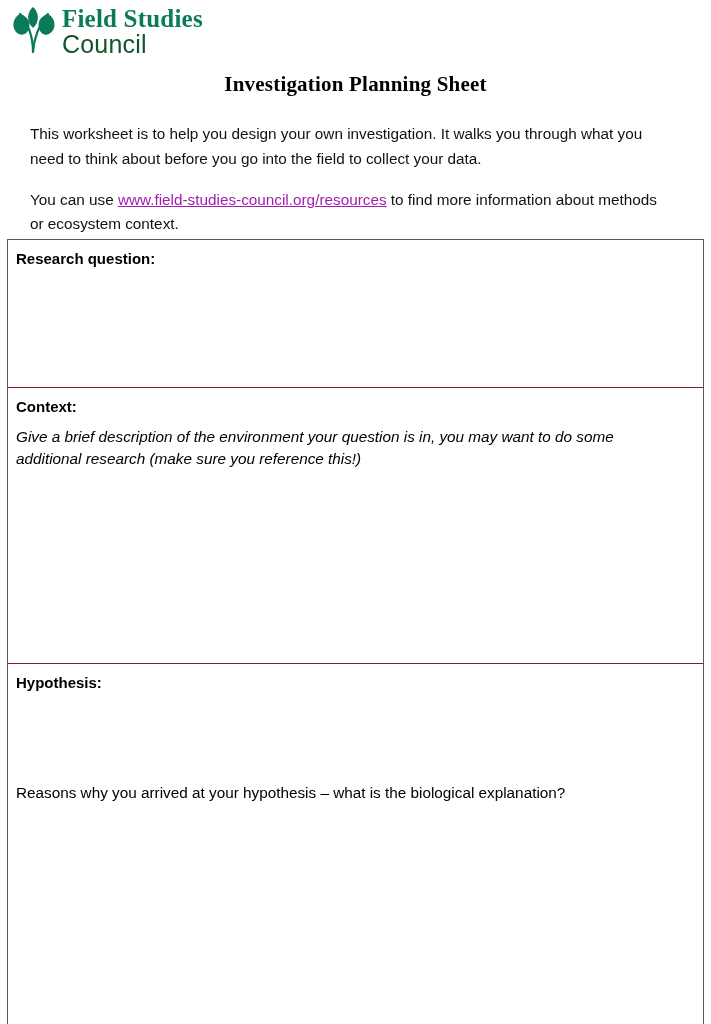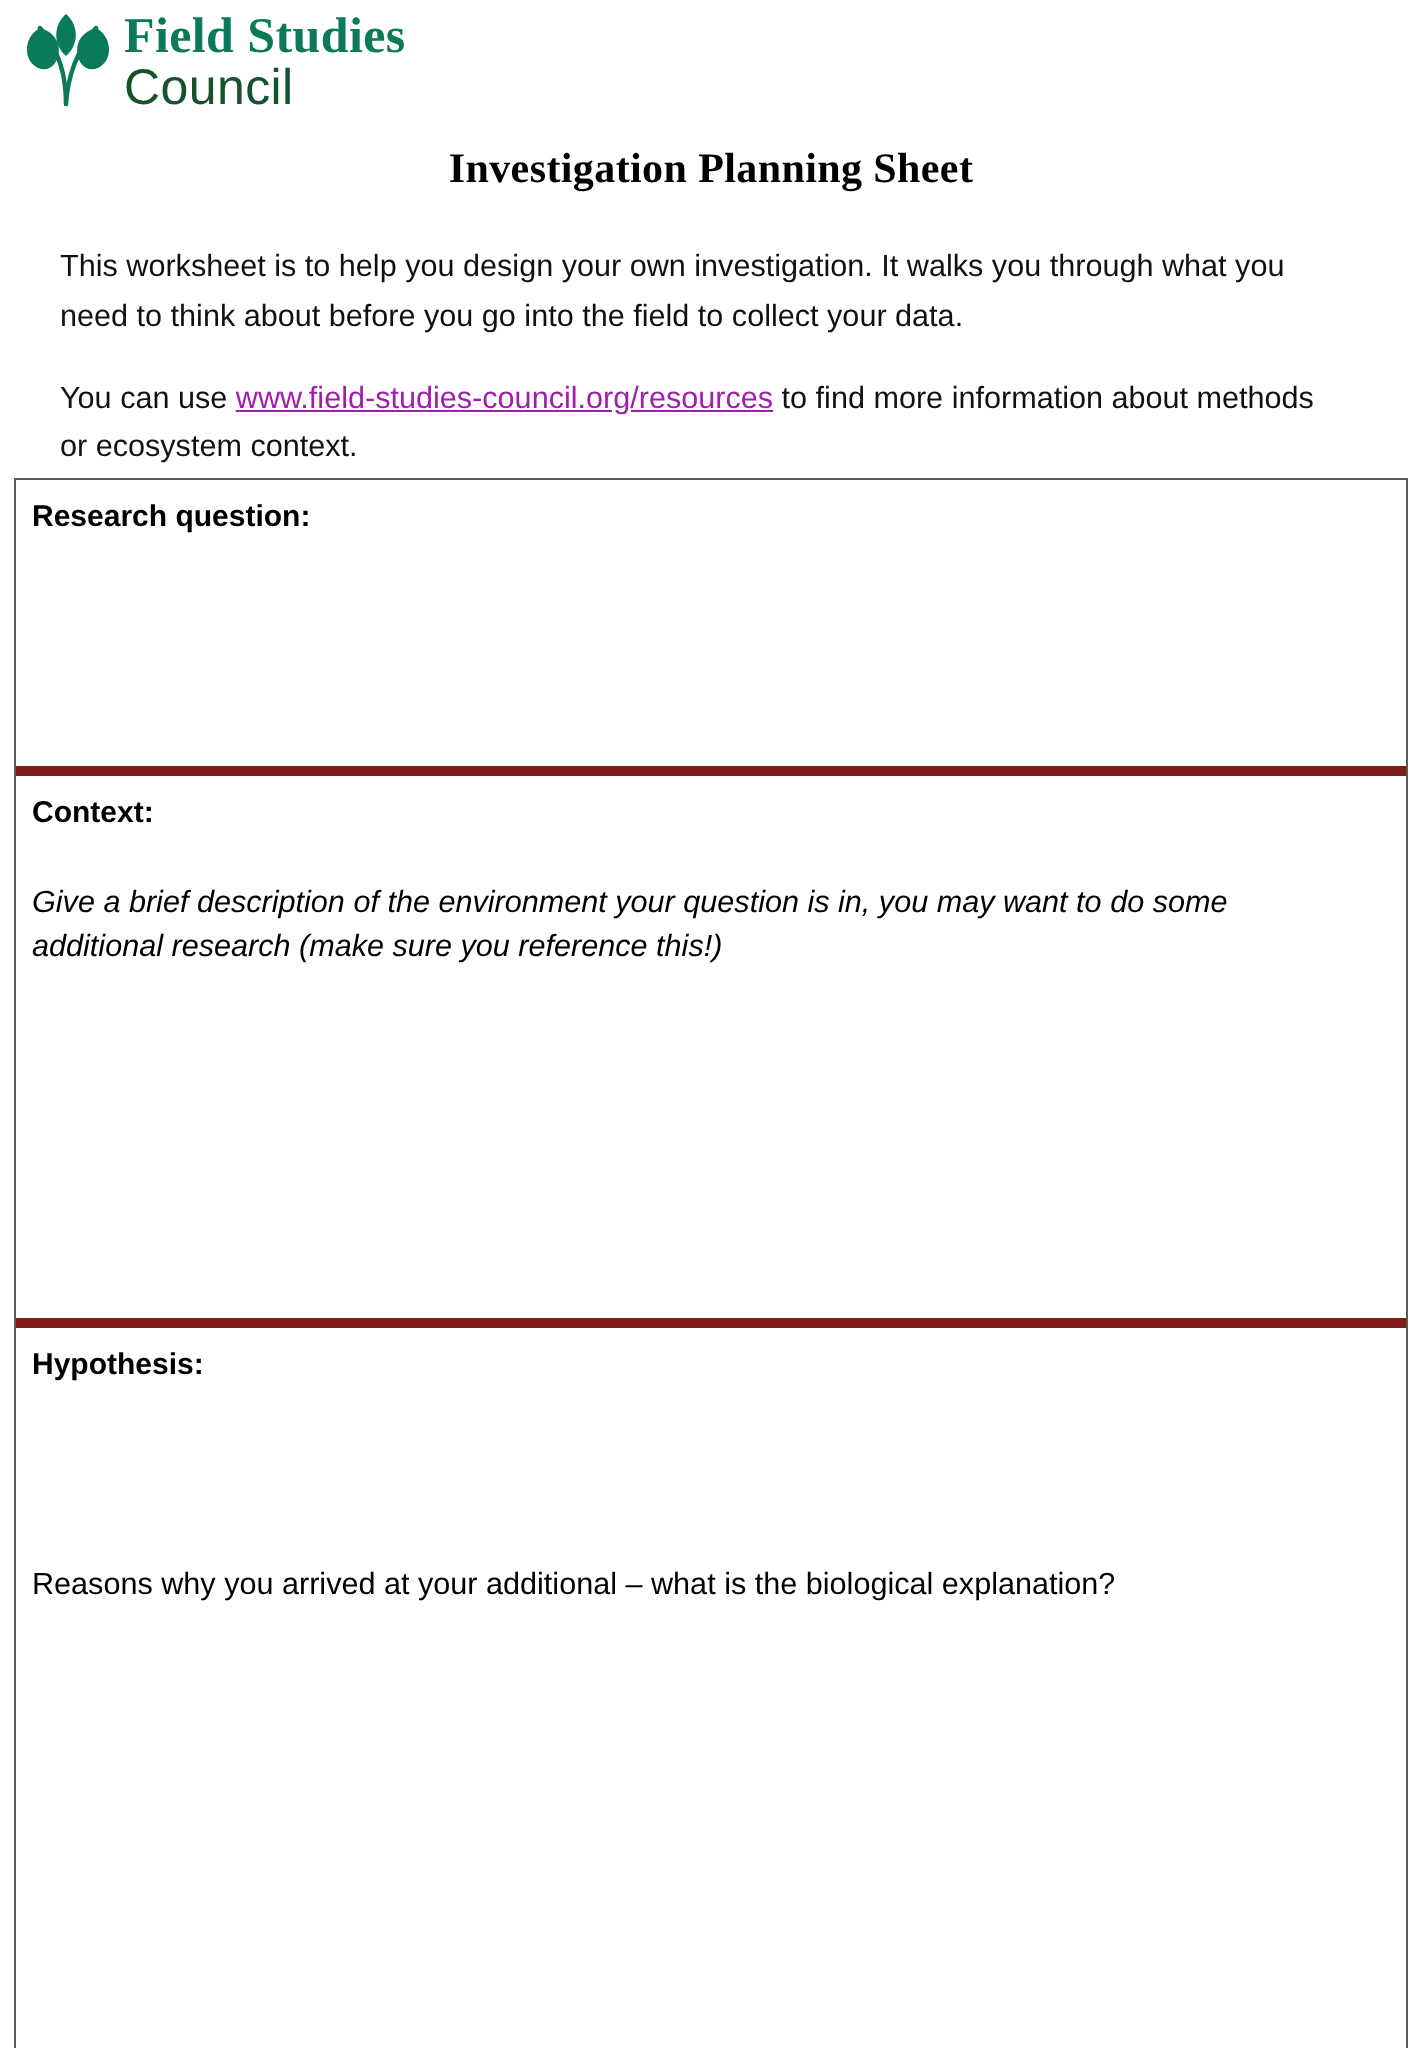--- a/index.html
+++ b/index.html
@@ -98,7 +98,7 @@
     box-sizing: border-box;
   }
   .box {
-    border-bottom: 5px solid #7f1d1d;
+    border-bottom: 1px solid #7f1d1d;
     box-sizing: border-box;
     padding: 9px 8px 0 8px;
     position: relative;

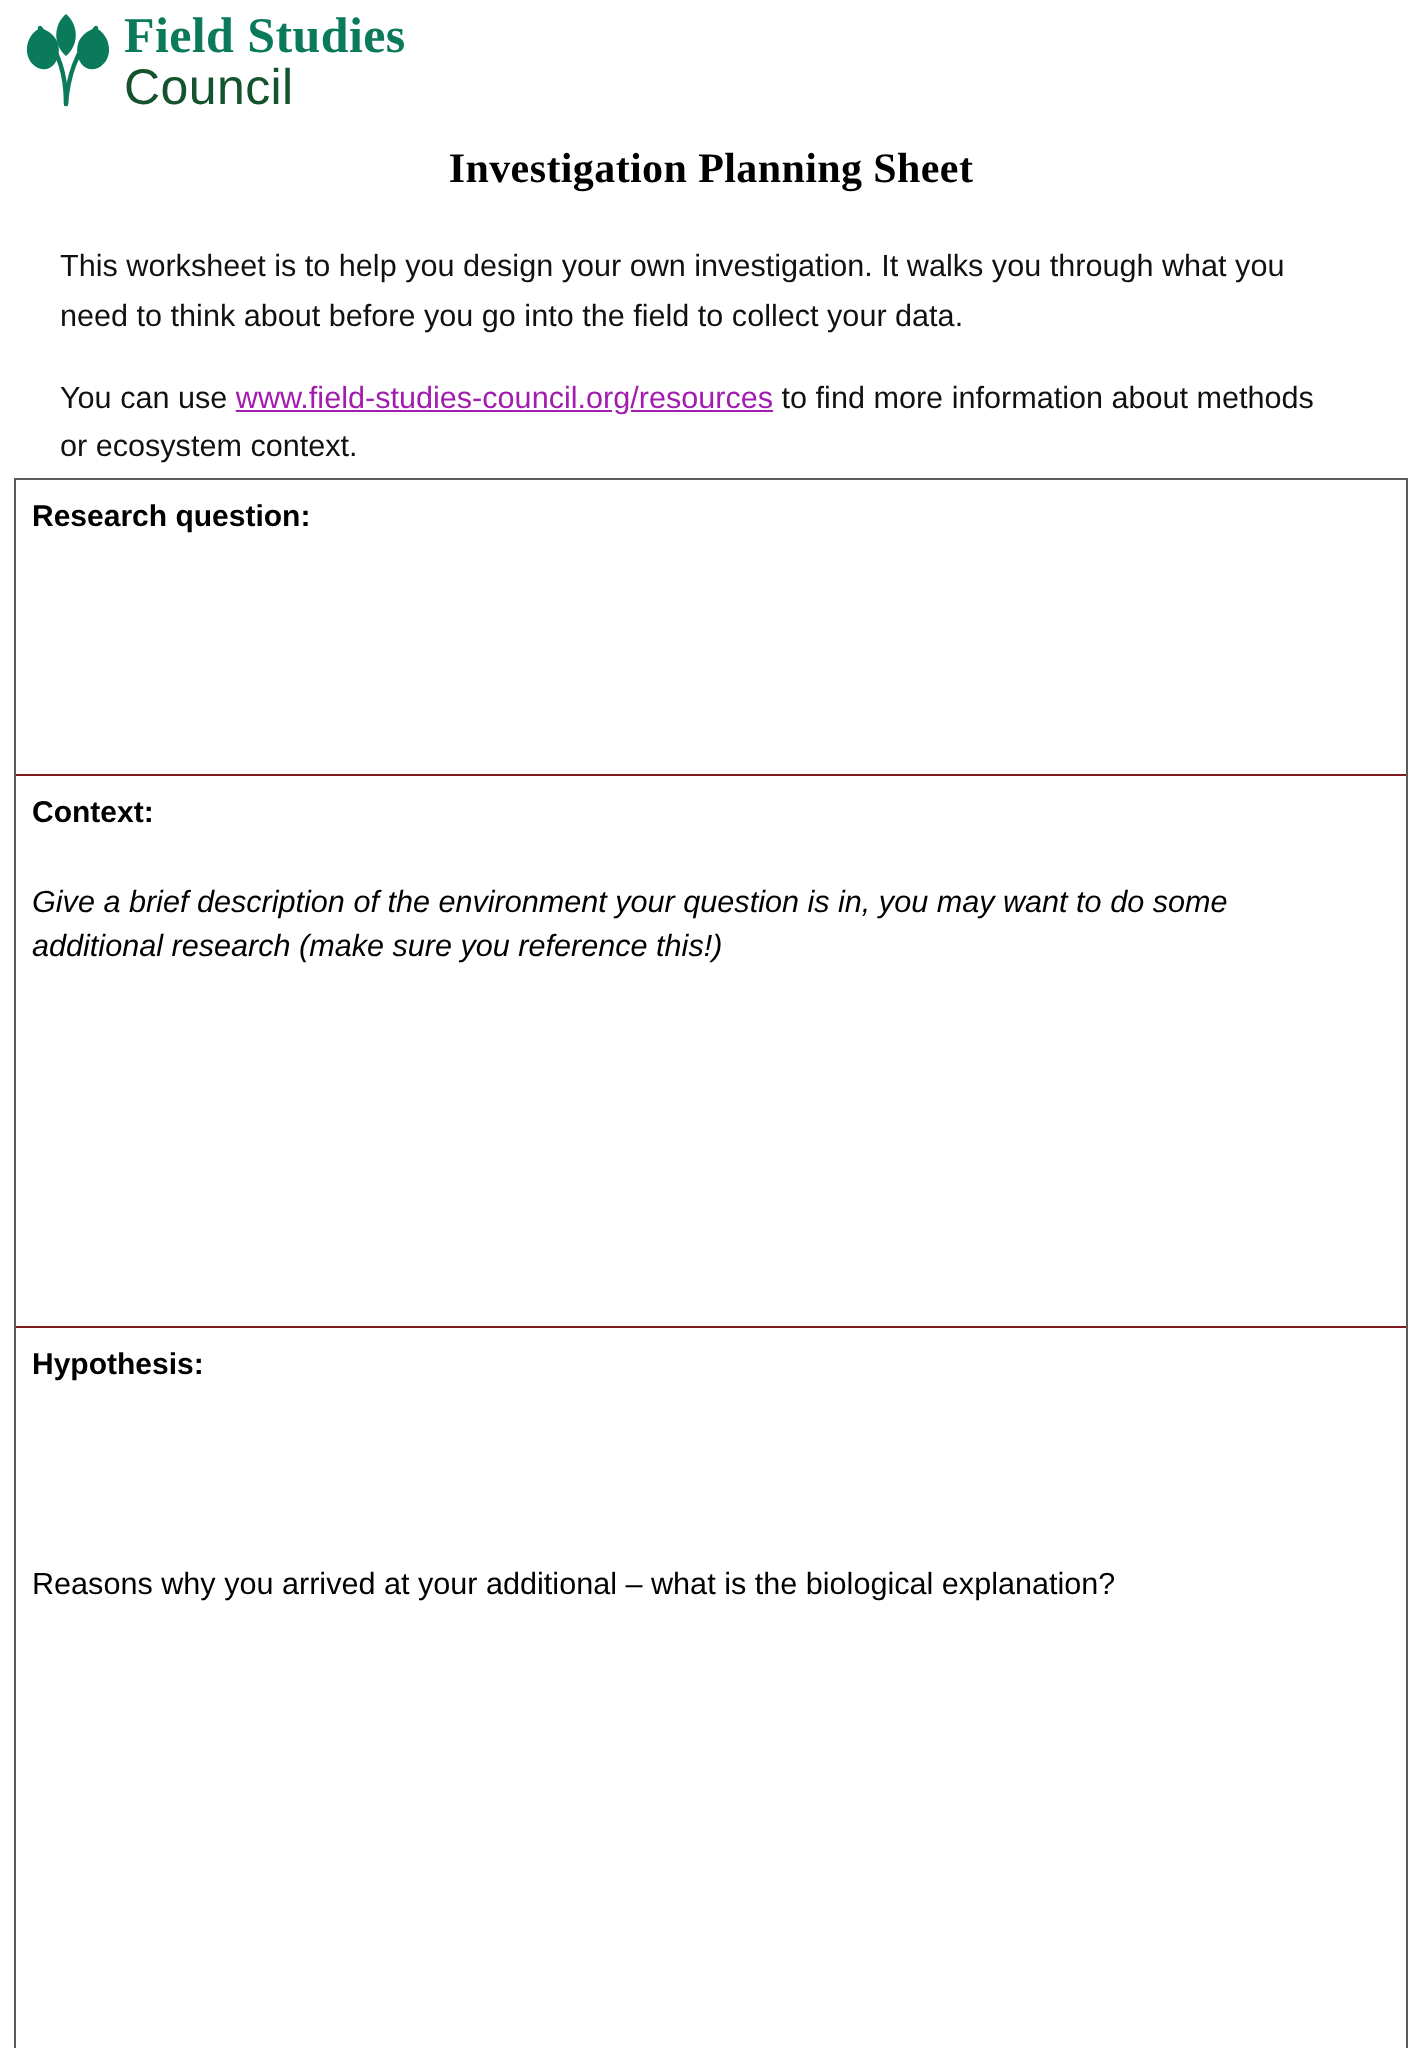--- a/index.html
+++ b/index.html
@@ -115,7 +115,7 @@
     font-size: 15.3px;
     font-style: italic;
     line-height: 1.45;
-    margin-top: 24px;
+    margin-top: 9px;
     width: 625px;
   }
   .box-sub {

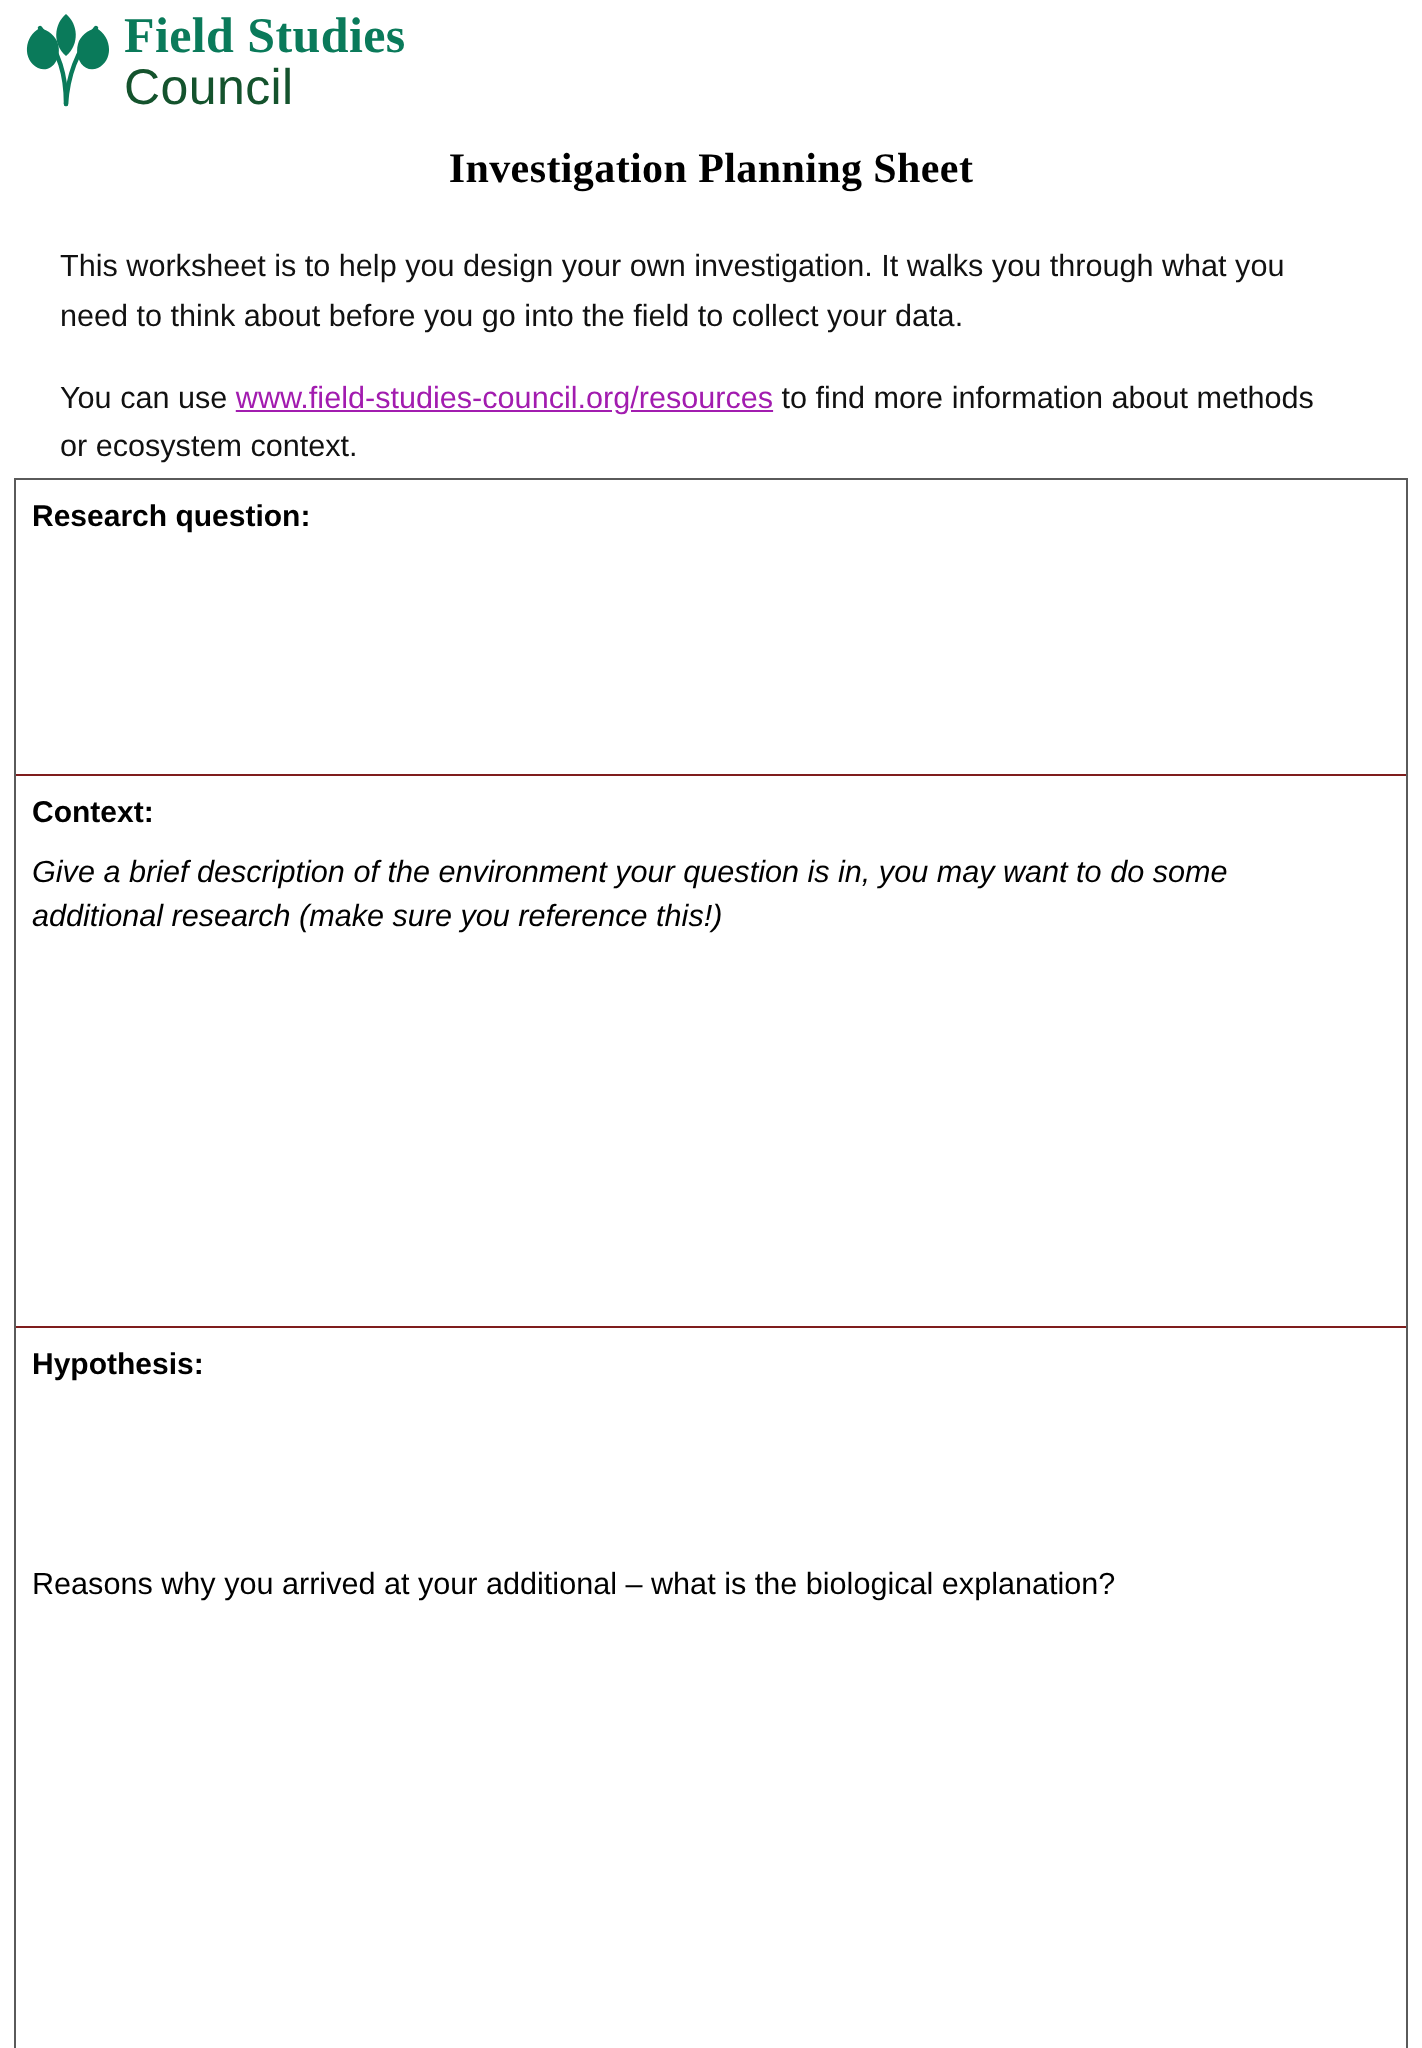--- a/index.html
+++ b/index.html
@@ -177,7 +177,7 @@
 
     <div class="box box-hypothesis">
       <div class="box-label">Hypothesis:</div>
-      <div class="box-sub hyp-sub">Reasons why you arrived at your additional – what is the biological explanation?</div>
+      <div class="box-sub hyp-sub">Reasons why you arrived at your hypothesis – what is the biological explanation?</div>
     </div>
 
   </div>

